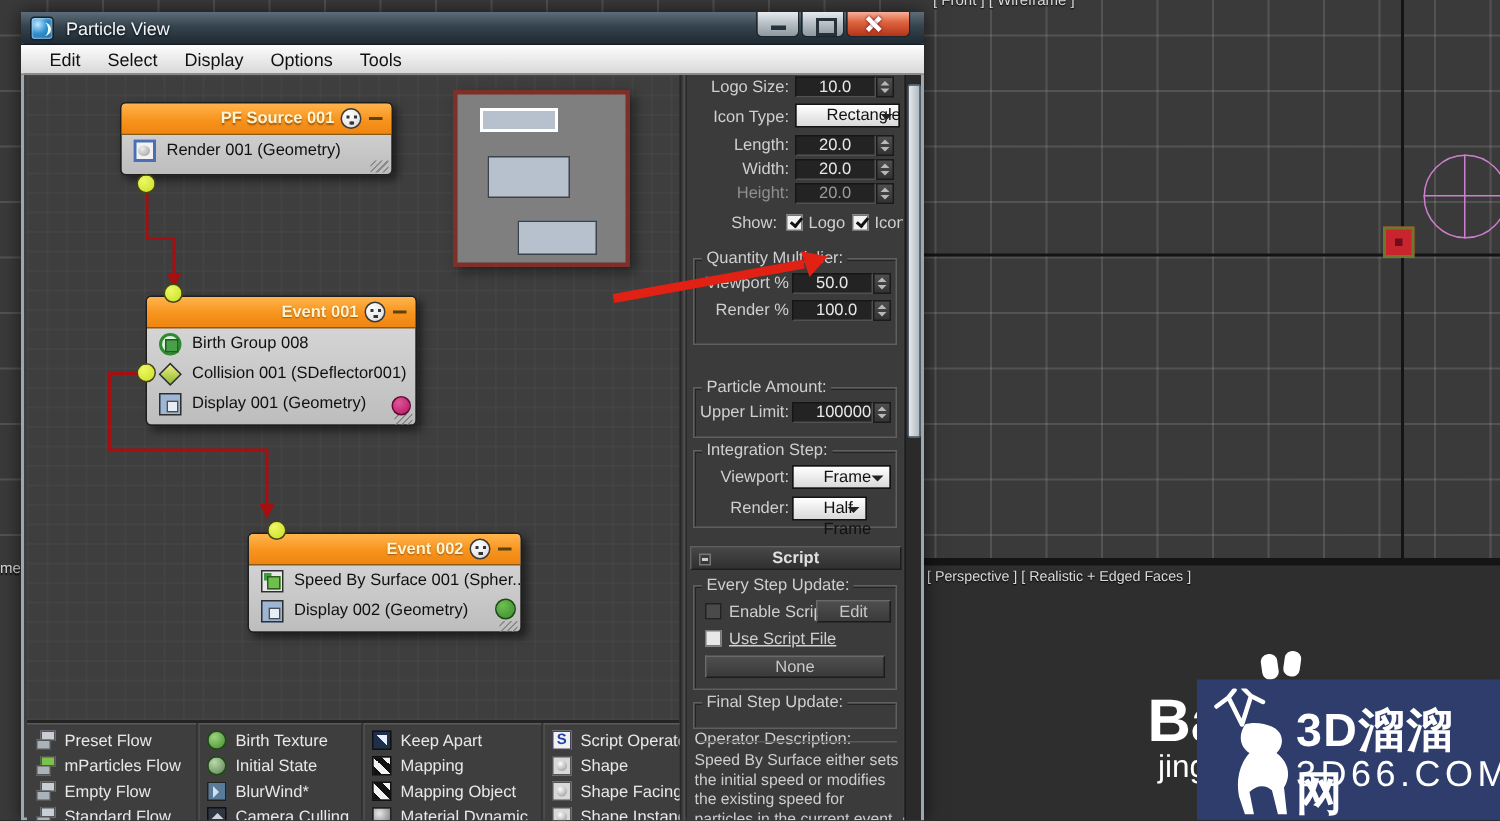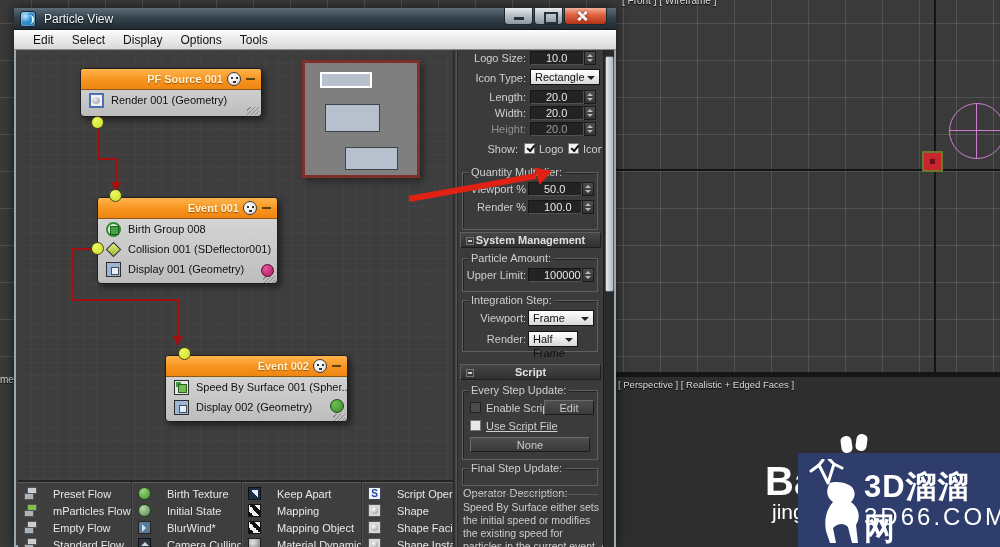--- a/index.html
+++ b/index.html
@@ -120,7 +120,7 @@
   .spin::before{content:"";position:absolute;left:2px;top:2px;border:3px solid transparent;border-bottom-color:#b8b8b8;border-top-width:0;}
   .spin::after{content:"";position:absolute;left:2px;bottom:2px;border:3px solid transparent;border-top-color:#b8b8b8;border-bottom-width:0;}
   .dd{position:absolute;height:16px;background:linear-gradient(#ffffff,#d9d9d9);
-       border:1px solid #141414;color:#111;font-size:11px;line-height:14px;padding:0 4px;}
+       border:1px solid #141414;color:#111;font-size:11px;line-height:14px;padding:0 20px;}
   .dd::after{content:"";position:absolute;right:4px;top:6px;border:4px solid transparent;border-top-color:#222;border-bottom-width:0;}
   .grp{position:absolute;border:1px solid #5f5f5f;box-shadow:1px 1px 0 rgba(0,0,0,.4) inset;}
   .gtitle{position:absolute;top:-7px;left:5px;background:#3b3b3b;padding:0 3px;

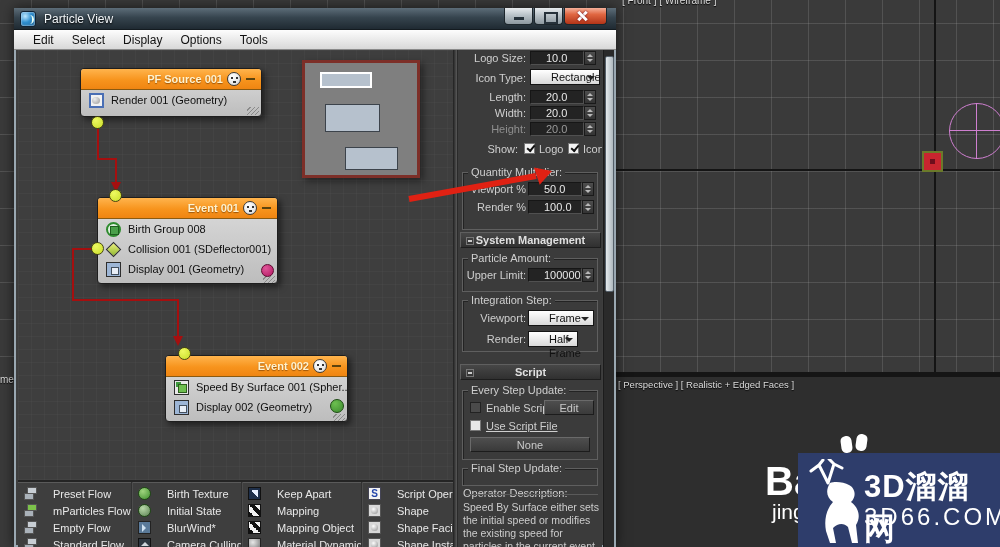--- a/index.html
+++ b/index.html
@@ -345,10 +345,6 @@
       <div class="fld" style="left:70px;top:150px;width:54px;">100.0</div>
       <div class="spin" style="left:124px;top:150px;"></div>
 
-      <div class="rollout" style="top:182px;">
-        <div class="colbox"></div>
-        <span>System Management</span>
-      </div>
 
       <div class="grp" style="left:4px;top:208px;width:136px;height:34px;">
         <div class="gtitle">Particle Amount:</div>

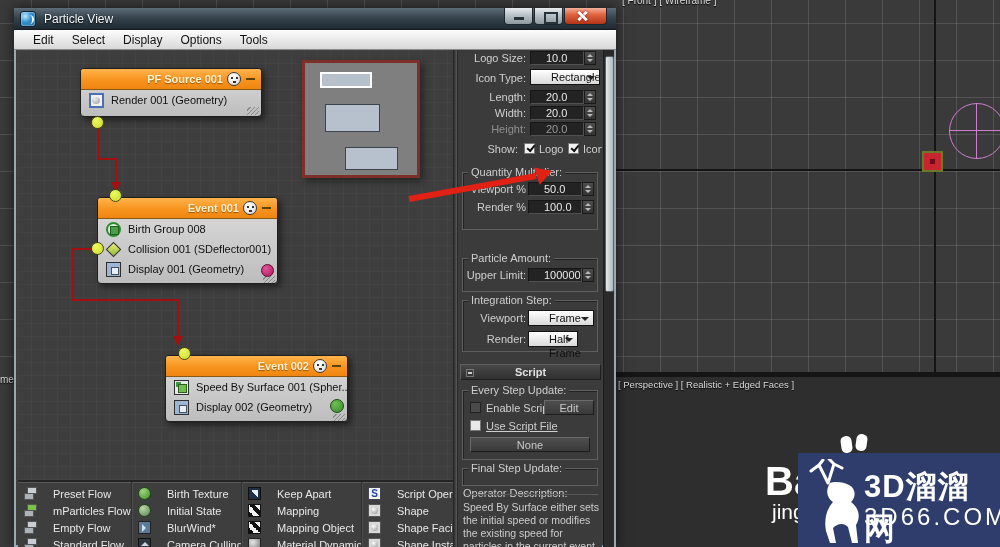--- a/index.html
+++ b/index.html
@@ -152,7 +152,7 @@
        border-top:2px solid #242424;box-shadow:0 1px 0 #5a5a5a inset;overflow:hidden;}
   .dcol{position:absolute;top:3px;display:flex;flex-direction:column;}
   .dsep{position:absolute;top:0;width:2px;height:67px;background:linear-gradient(90deg,#242424,#5a5a5a);}
-  .ditem{height:17px;display:flex;align-items:center;gap:16px;}
+  .ditem{height:17px;display:flex;align-items:center;gap:6px;}
   .dlbl{font-size:11px;color:#e8e8e8;white-space:nowrap;}
   .dicon{width:13px;height:13px;flex:0 0 auto;position:relative;}
   .i-flow{background:transparent;}

